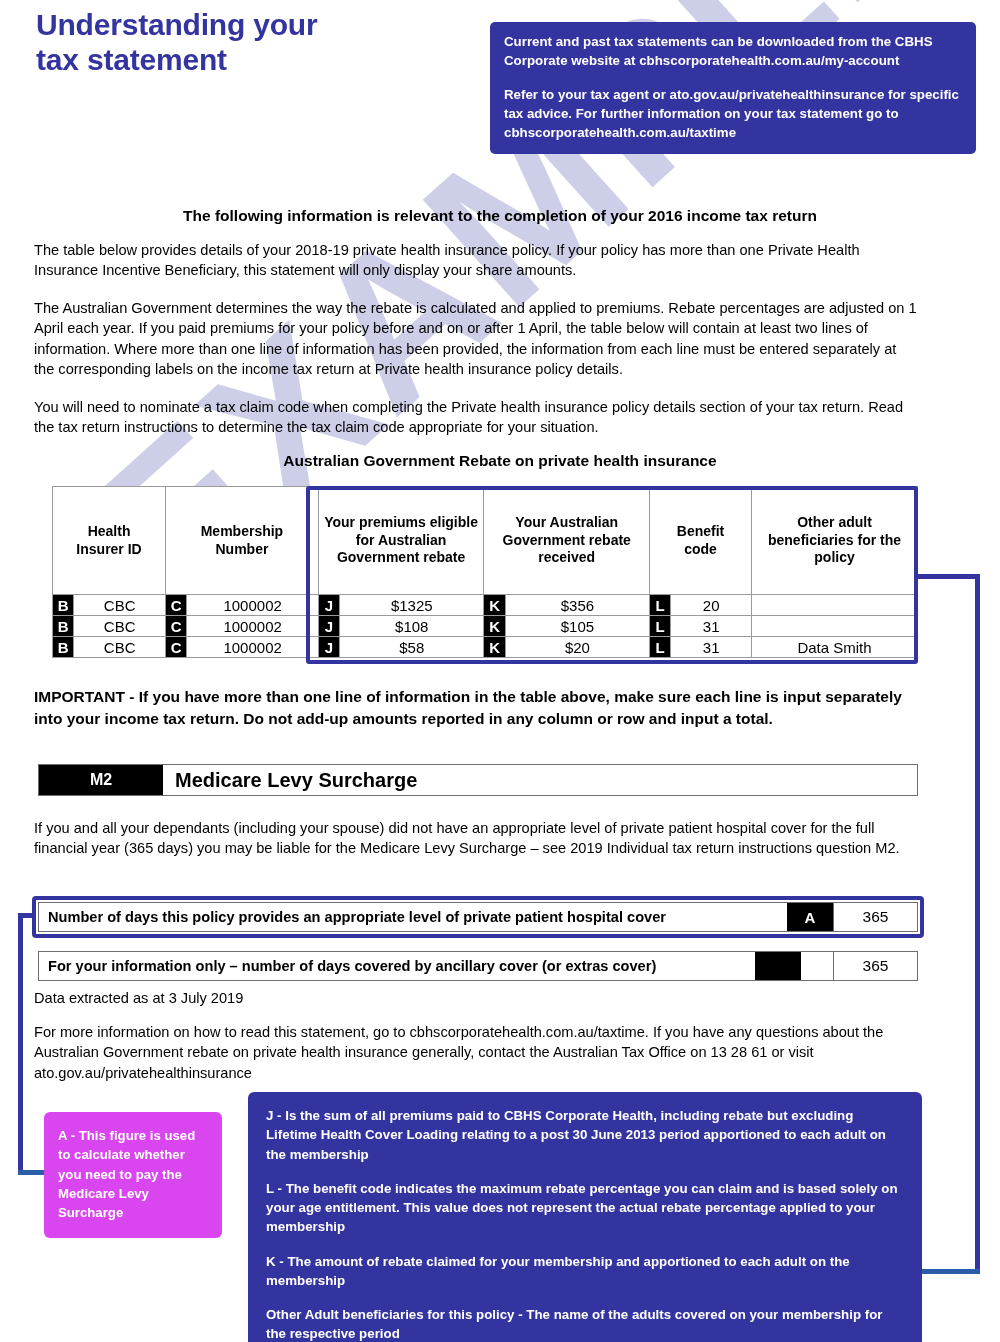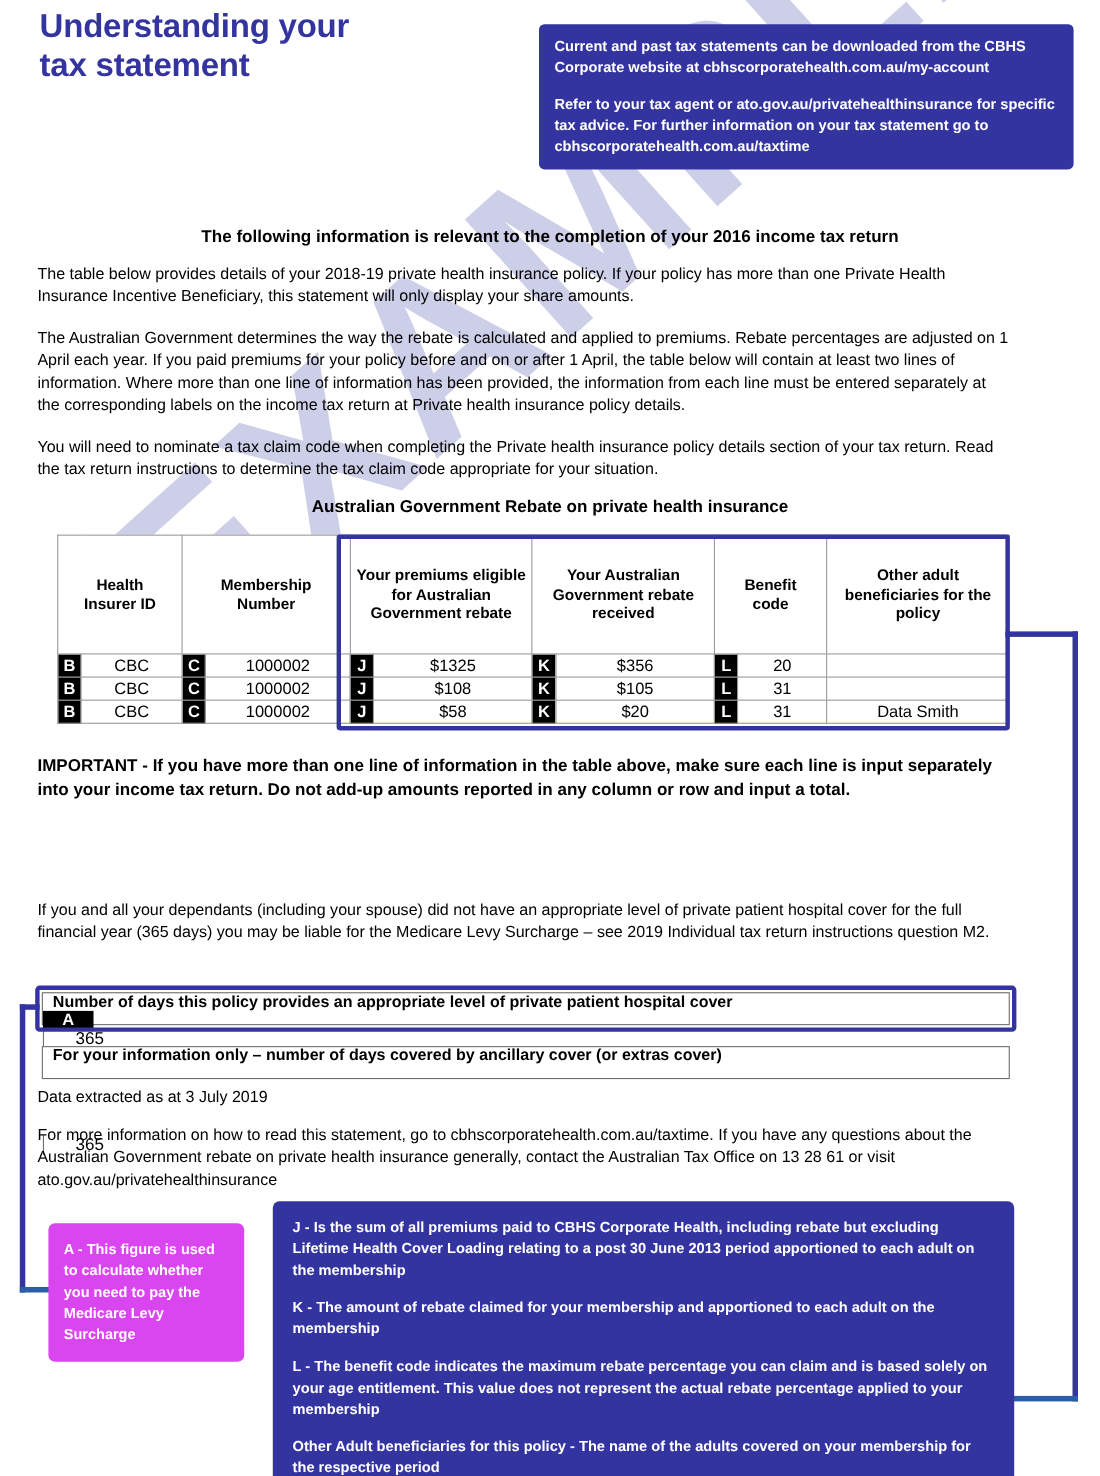--- a/index.html
+++ b/index.html
@@ -414,6 +414,10 @@
 
   <div id="important-note">IMPORTANT - If you have more than one line of information in the table above, make sure each line is input separately into your income tax return. Do not add-up amounts reported in any column or row and input a total.</div>
 
+  <div id="m2-bar">
+    <div class="m2-code">M2</div>
+    <div class="m2-label">Medicare Levy Surcharge</div>
+  </div>
 
   <div class="body-copy" id="mls-copy">
     <p>If you and all your dependants (including your spouse) did not have an appropriate level of private patient hospital cover for the full financial year (365 days) you may be liable for the Medicare Levy Surcharge – see 2019 Individual tax return instructions question M2.</p>

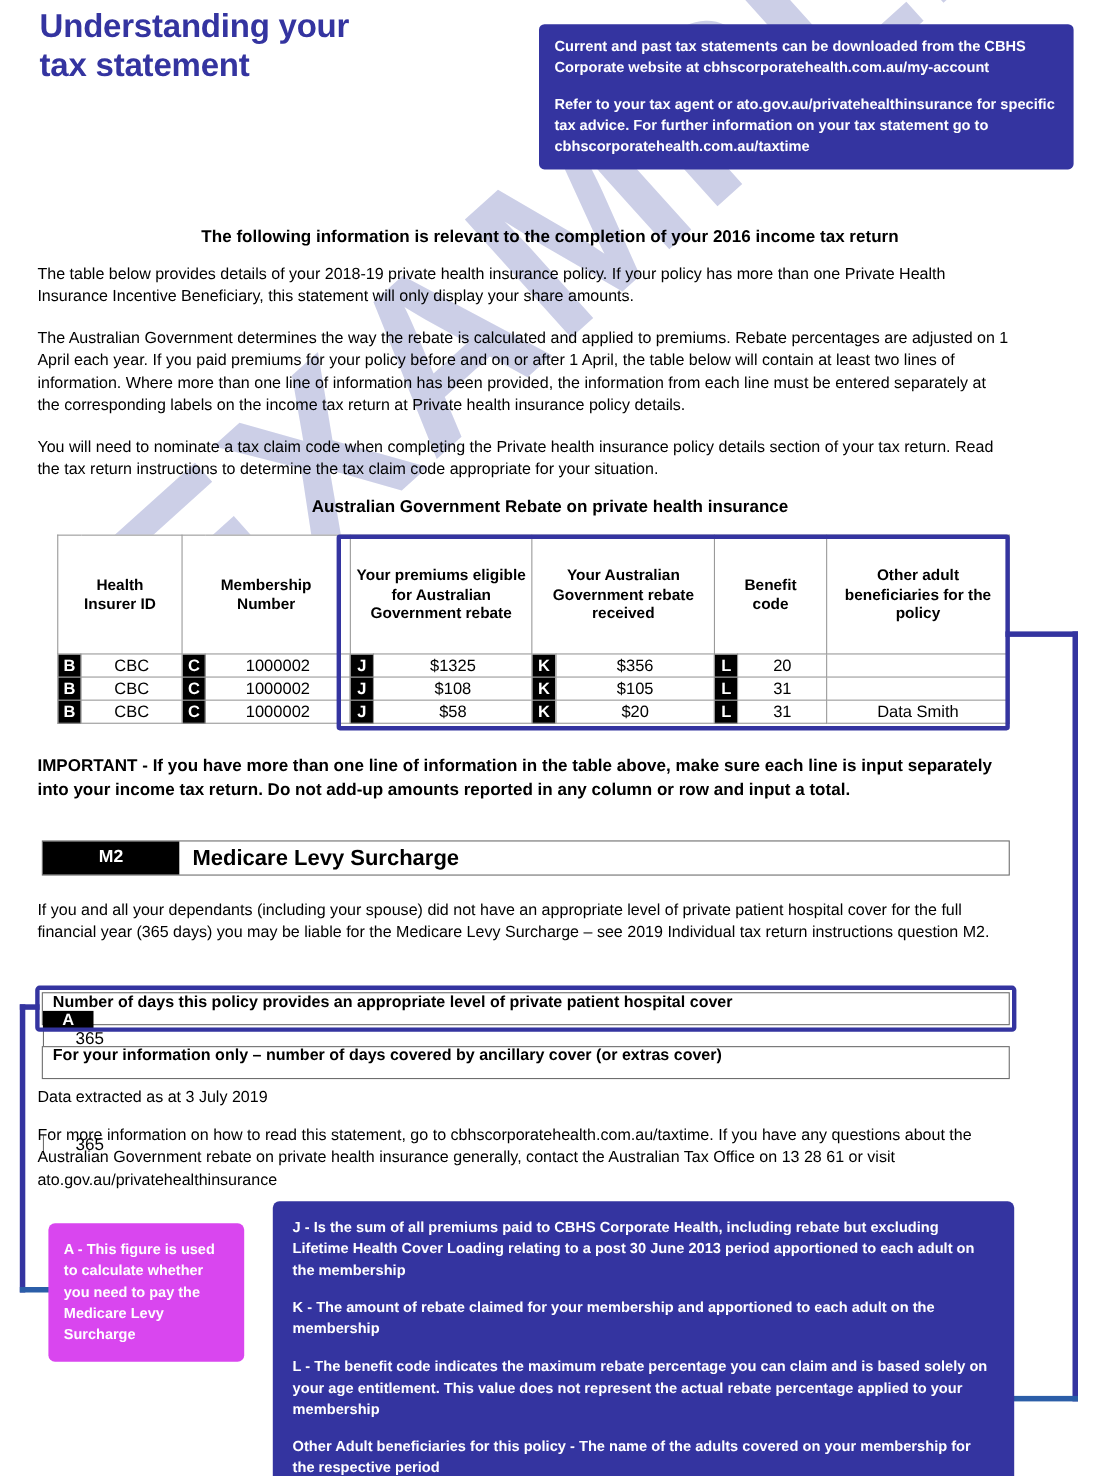--- a/index.html
+++ b/index.html
@@ -222,7 +222,6 @@
     display: flex;
     align-items: stretch;
     background: #ffffff;
-    flex-direction: column;
   }
   .days-row .days-label {
     flex: 1;

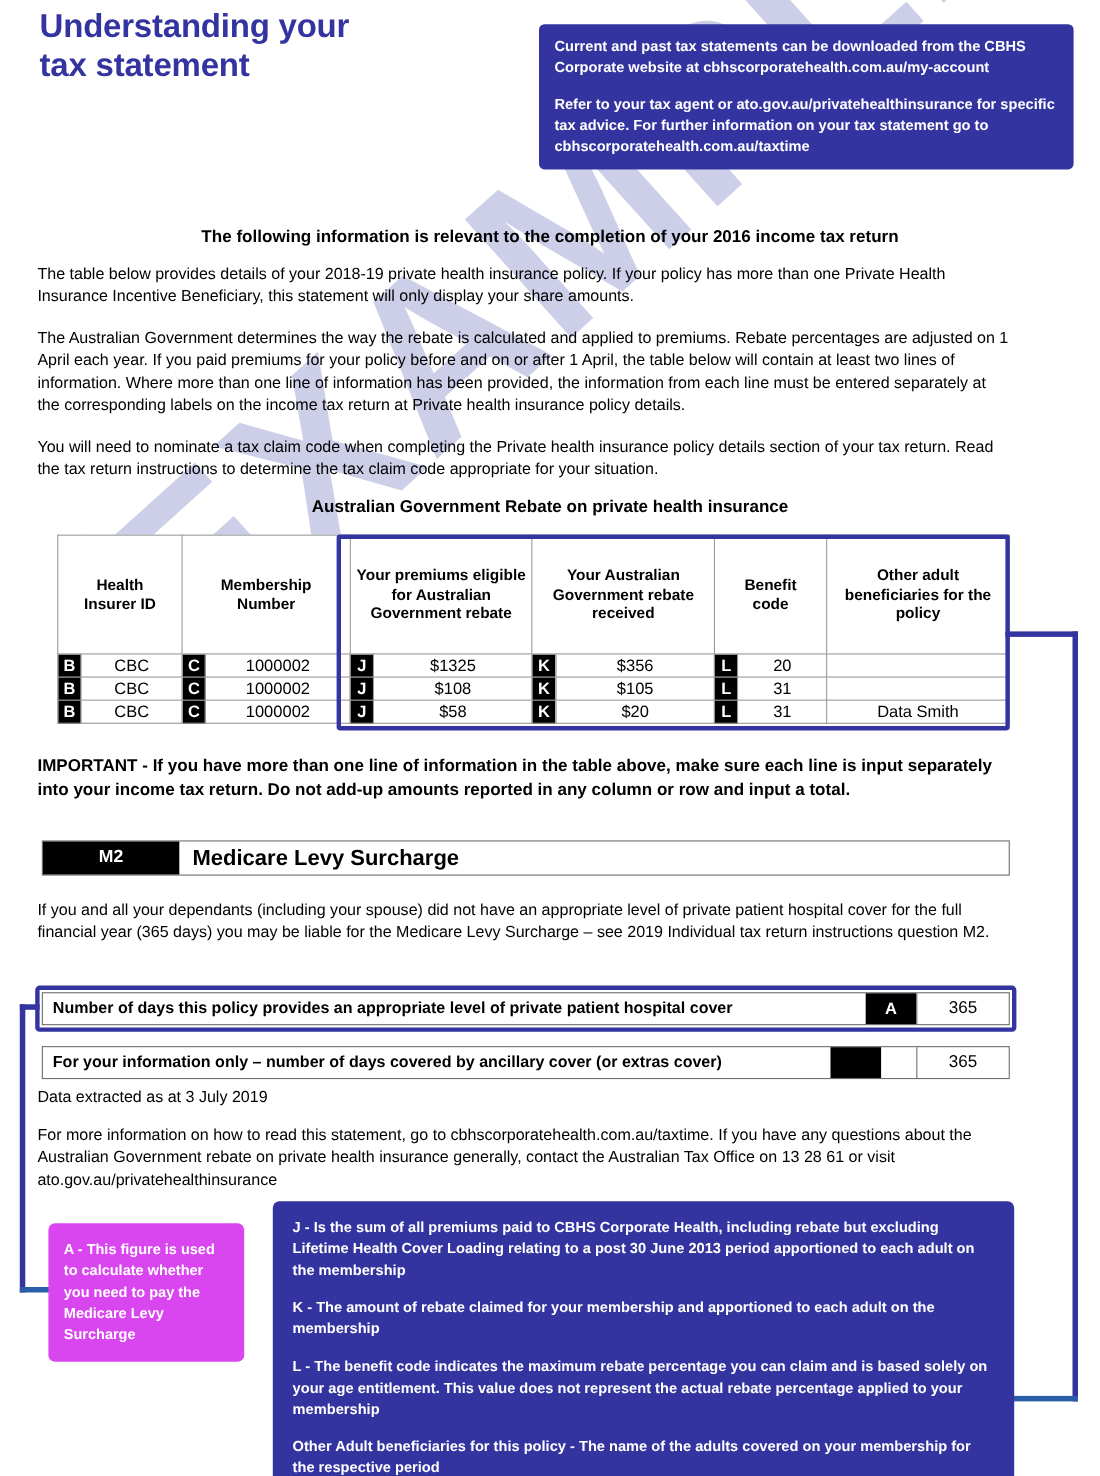--- a/index.html
+++ b/index.html
@@ -445,8 +445,8 @@
 
   <div id="jkl-callout">
     <p>J - Is the sum of all premiums paid to CBHS Corporate Health, including rebate but excluding Lifetime Health Cover Loading relating to a post 30 June 2013 period apportioned to each adult on the membership</p>
+    <p>L - The benefit code indicates the maximum rebate percentage you can claim and is based solely on your age entitlement. This value does not represent the actual rebate percentage applied to your membership</p>
     <p>K - The amount of rebate claimed for your membership and apportioned to each adult on the membership</p>
-    <p>L - The benefit code indicates the maximum rebate percentage you can claim and is based solely on your age entitlement. This value does not represent the actual rebate percentage applied to your membership</p>
     <p>Other Adult beneficiaries for this policy - The name of the adults covered on your membership for the respective period</p>
   </div>
 

